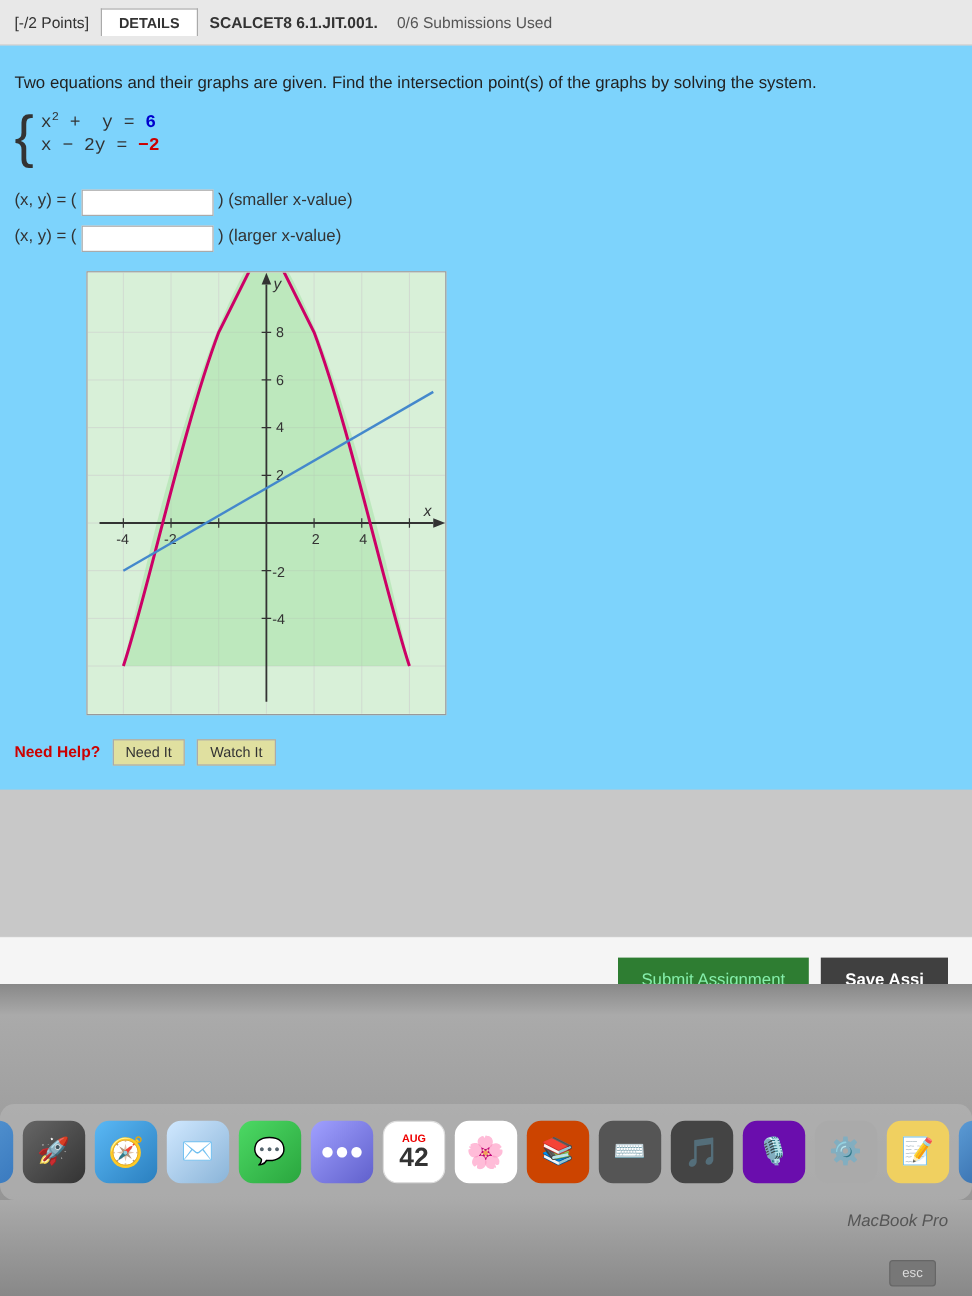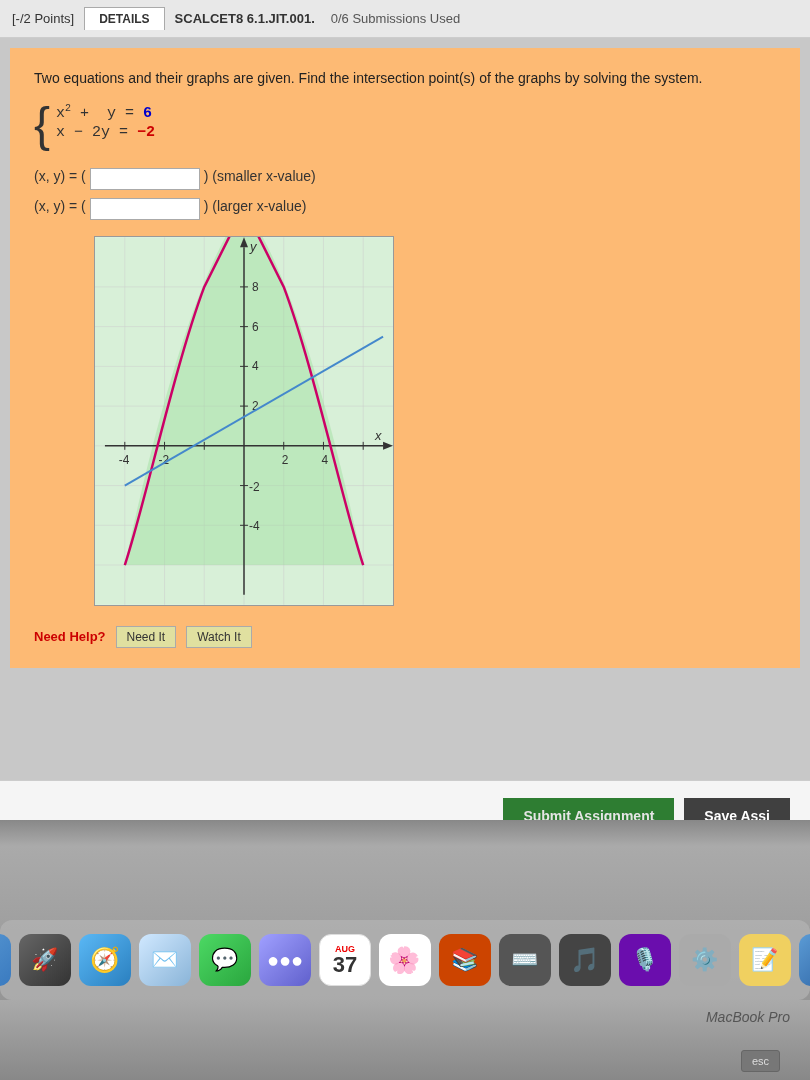--- a/index.html
+++ b/index.html
@@ -53,9 +53,9 @@
 
     
     .content-area {
-      background: #fdba74;
-      margin: 10px;
-      padding: 20px 24px;
+      background: #7dd3fc;
+      margin: 0;
+      padding: 20px 12px;
       min-height: 600px;
     }
 

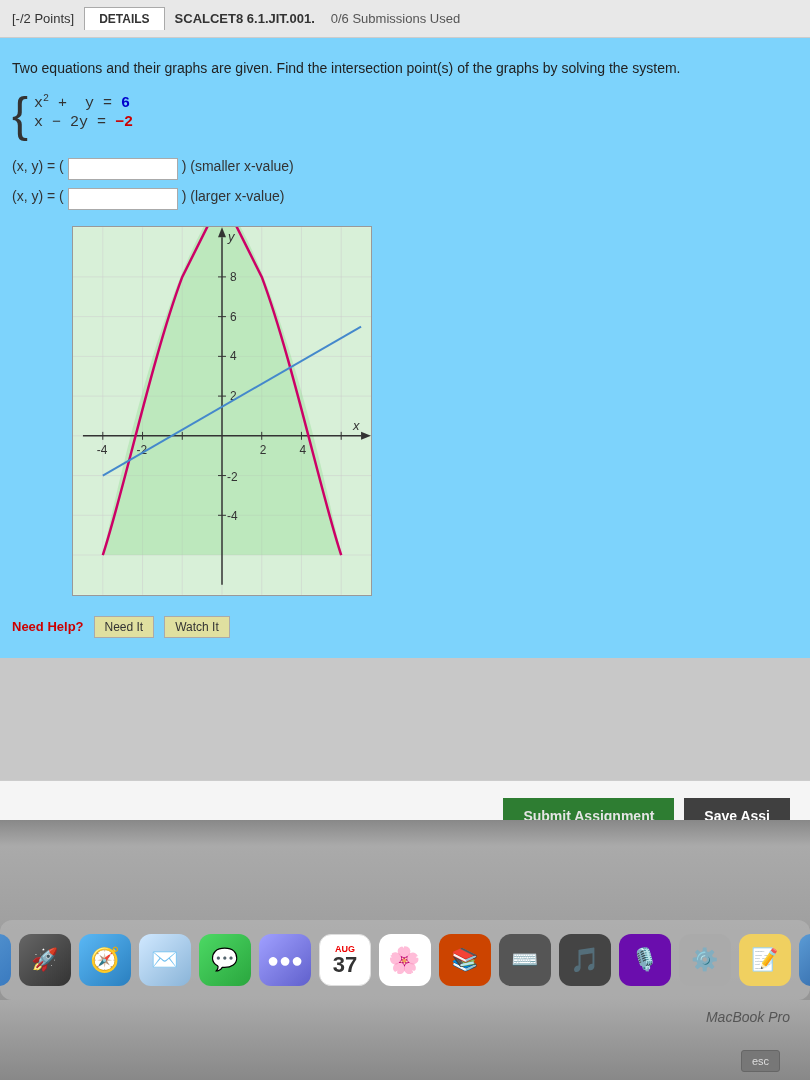--- a/index.html
+++ b/index.html
@@ -143,12 +143,12 @@
 
     .submit-btn {
       background: #2e7d32;
-      color: #e5e5e5;
+      color: #86efac;
       border: none;
       padding: 10px 20px;
       font-size: 14px;
       cursor: pointer;
-      font-weight: bold;
+      font-weight: normal;
     }
 
     .save-btn {

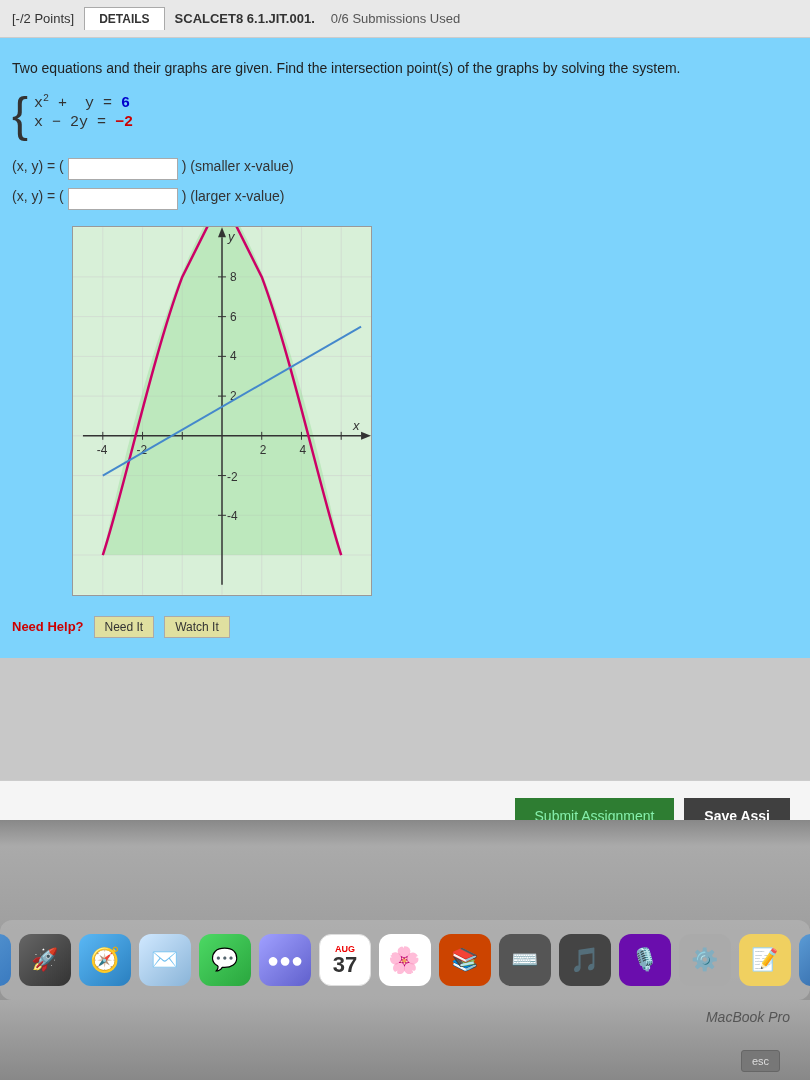--- a/index.html
+++ b/index.html
@@ -467,7 +467,7 @@
     <div class="dock-icon date-app">
       <div class="calendar-icon-inner">
         <span class="cal-month">AUG</span>
-        <span class="cal-day">37</span>
+        <span class="cal-day">42</span>
       </div>
     </div>
 

